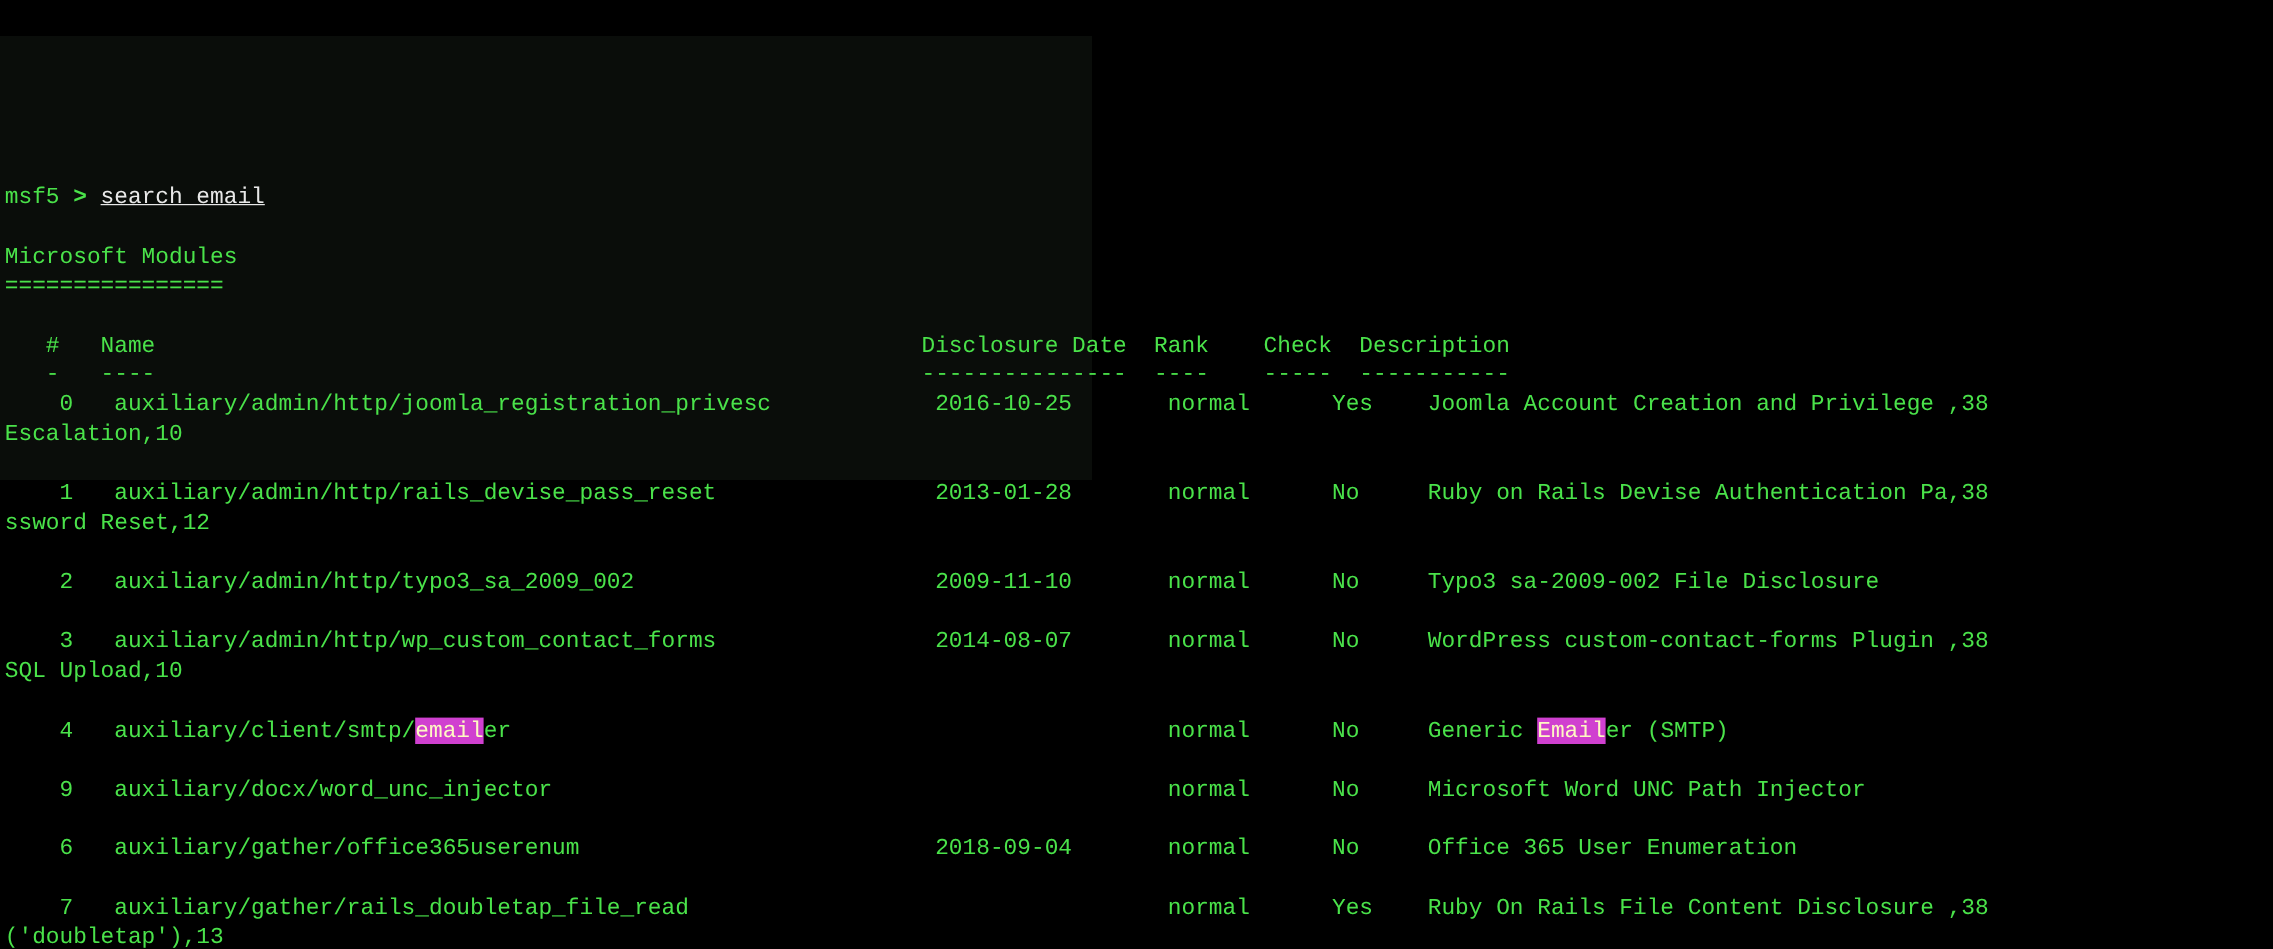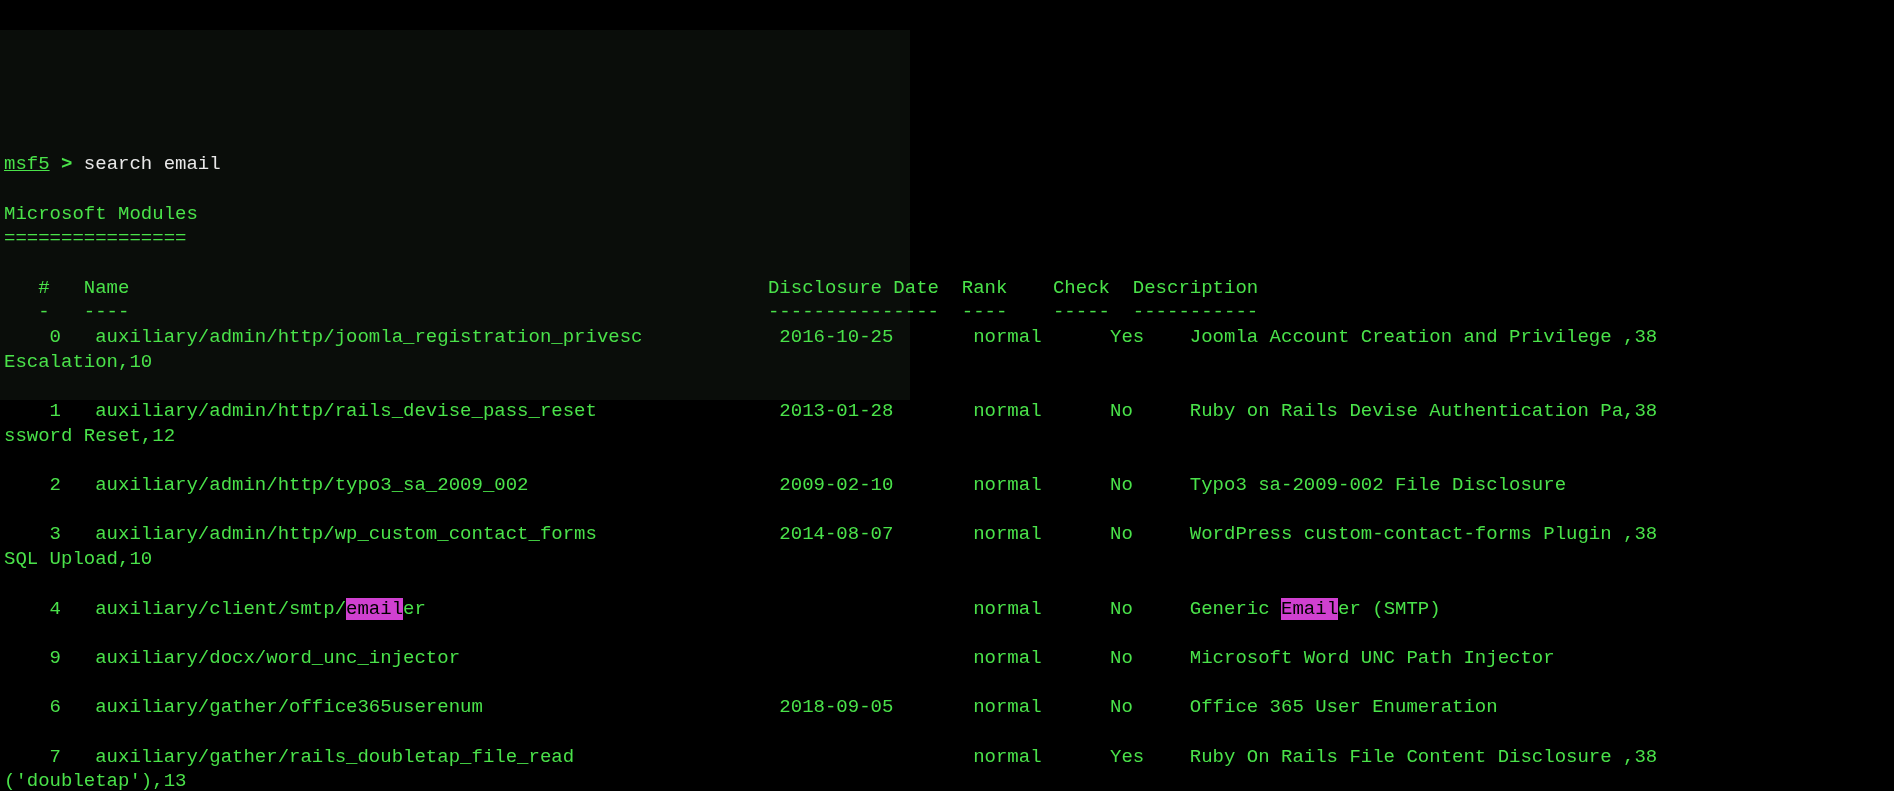--- a/index.html
+++ b/index.html
@@ -23,7 +23,6 @@
     z-index: -1;
   }
   .prompt-underline {
-    text-decoration: underline;
   }
   .bold-arrow {
     font-weight: bold;

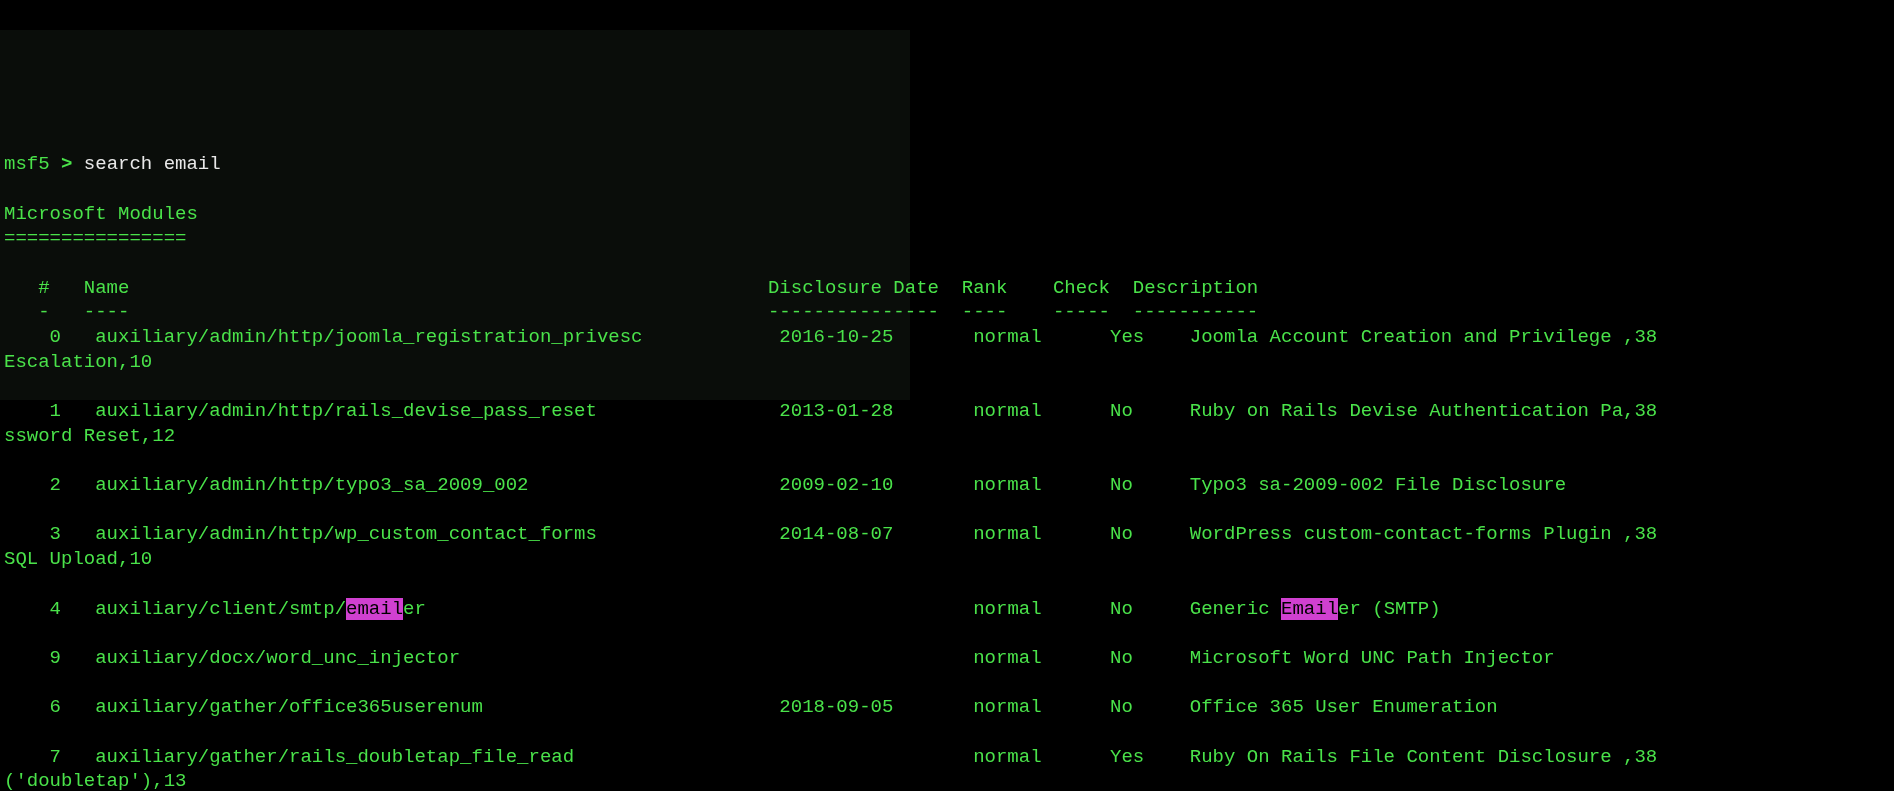--- a/index.html
+++ b/index.html
@@ -29,6 +29,7 @@
   }
   .white-text {
     color: #e8e8e8;
+    text-decoration: underline;
   }
   .highlight {
     background-color: #d040d0;

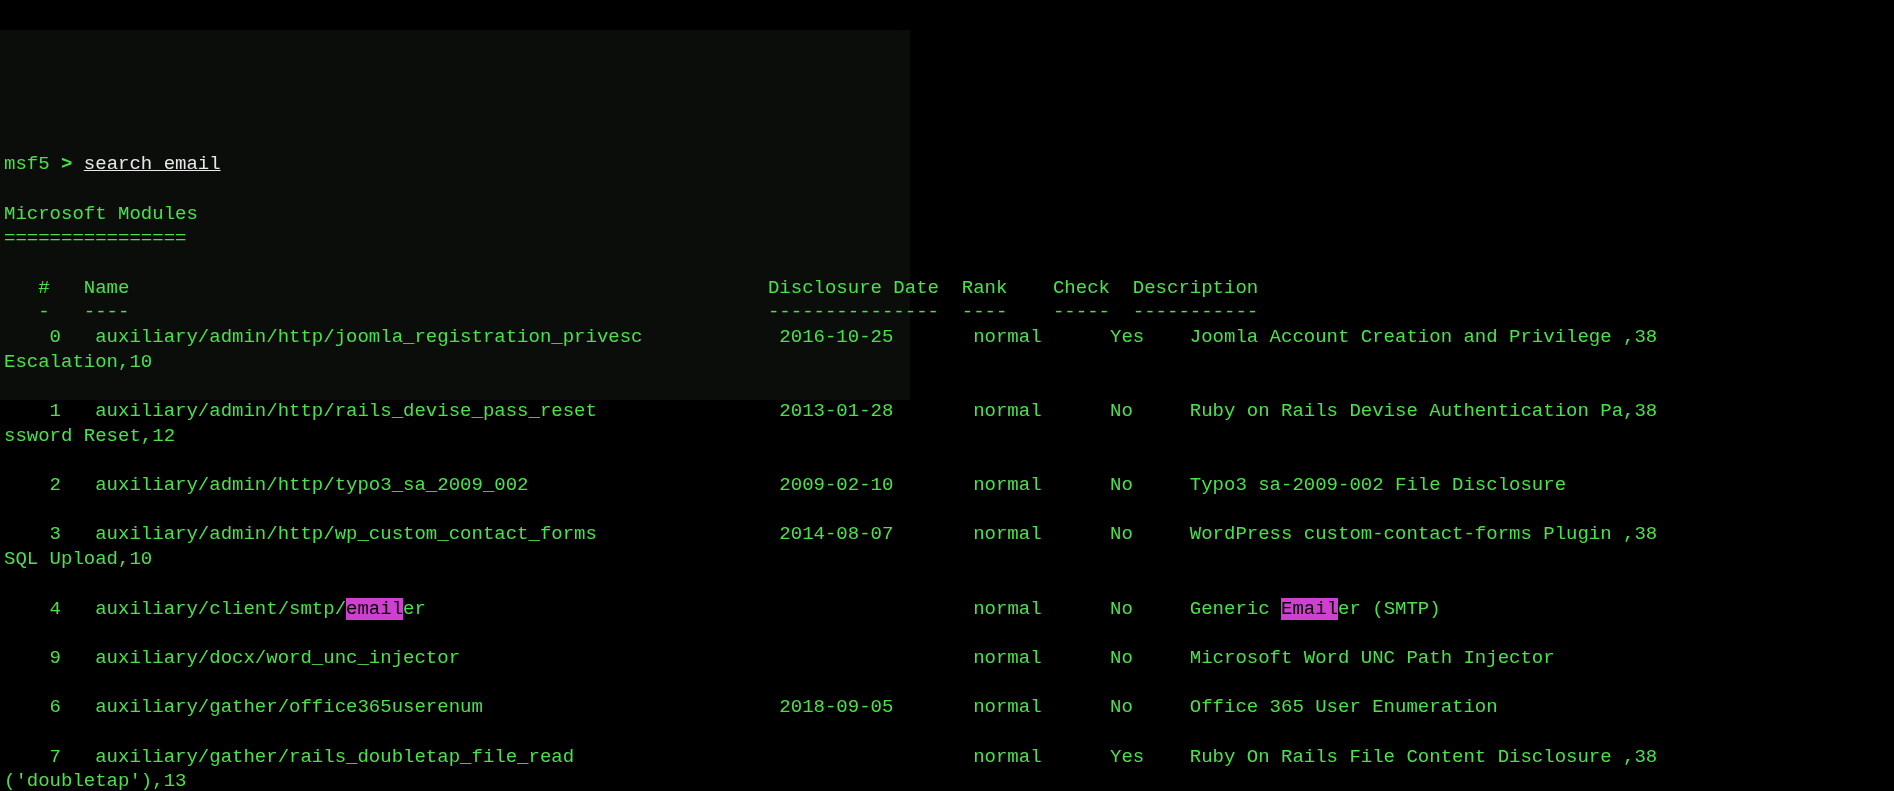--- a/index.html
+++ b/index.html
@@ -56,7 +56,7 @@
 Escalation,10</span>
 <span class="terminal-line">    1   auxiliary/admin/http/rails_devise_pass_reset                2013-01-28       normal      No     Ruby on Rails Devise Authentication Pa,38
 ssword Reset,12</span>
-<span class="terminal-line">    2   auxiliary/admin/http/typo3_sa_2009_002                      2009-02-10       normal      No     Typo3 sa-2009-002 File Disclosure</span>
+<span class="terminal-line">    2   auxiliary/admin/http/typo3_sa_2009_002                      2009-11-10       normal      No     Typo3 sa-2009-002 File Disclosure</span>
 <span class="terminal-line">    3   auxiliary/admin/http/wp_custom_contact_forms                2014-08-07       normal      No     WordPress custom-contact-forms Plugin ,38
 SQL Upload,10</span>
 <span class="terminal-line">    4   auxiliary/client/smtp/<span class="highlight">email</span>er                                                normal      No     Generic <span class="highlight">Email</span>er (SMTP)</span>

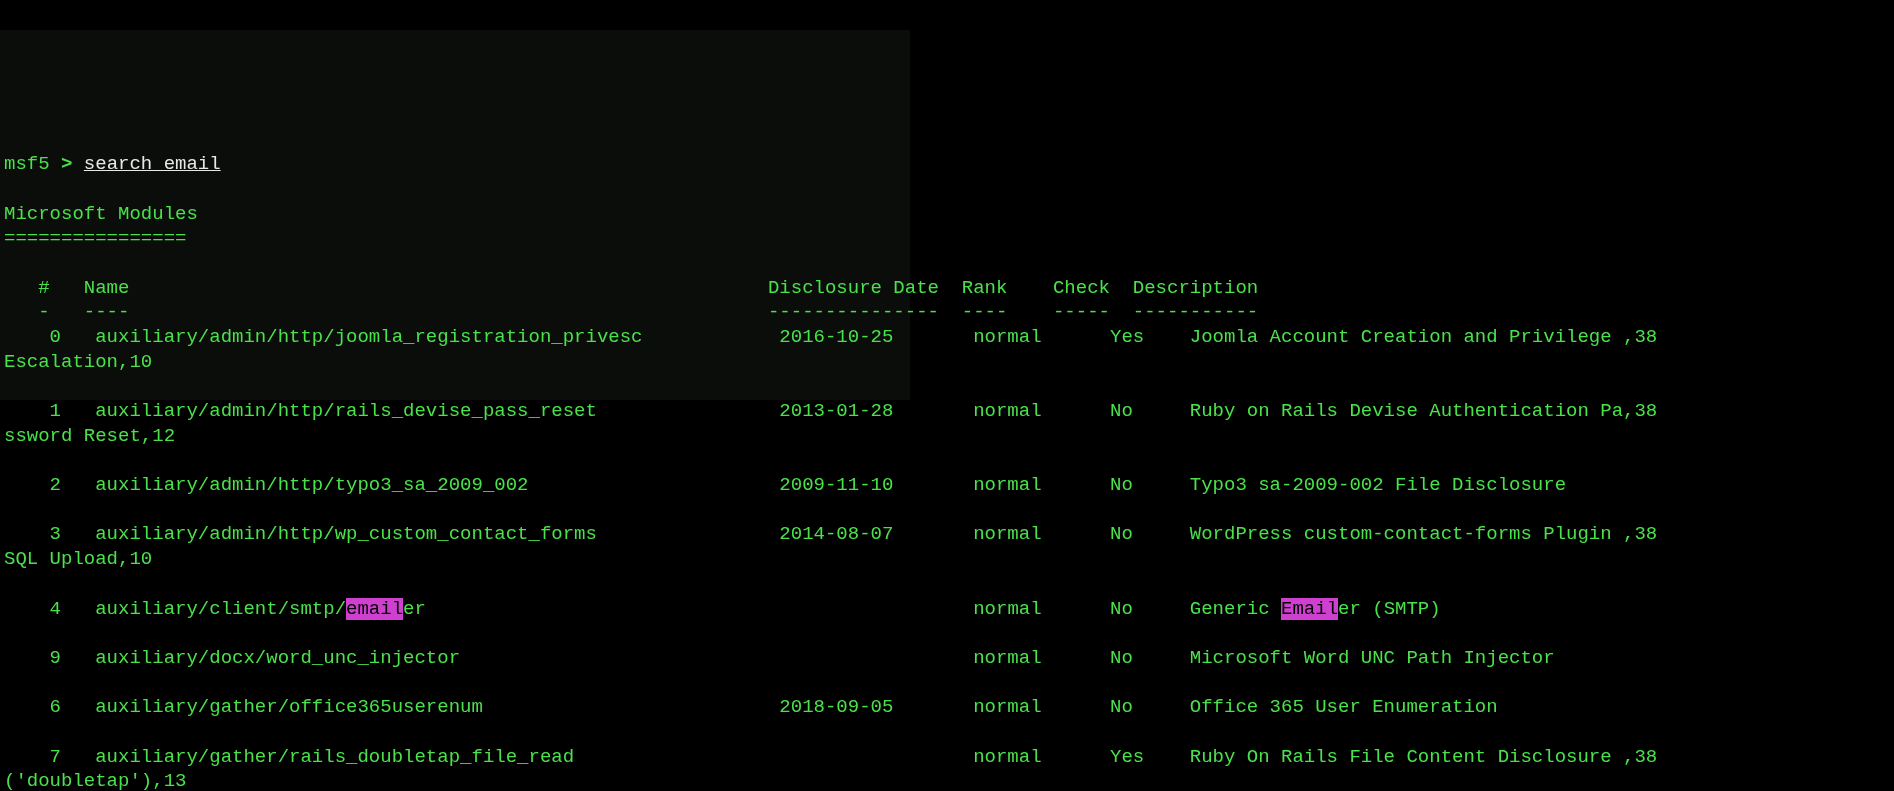--- a/index.html
+++ b/index.html
@@ -33,7 +33,7 @@
   }
   .highlight {
     background-color: #d040d0;
-    color: #000000;
+    color: #fef9c3;
   }
   .terminal-line {
     display: block;

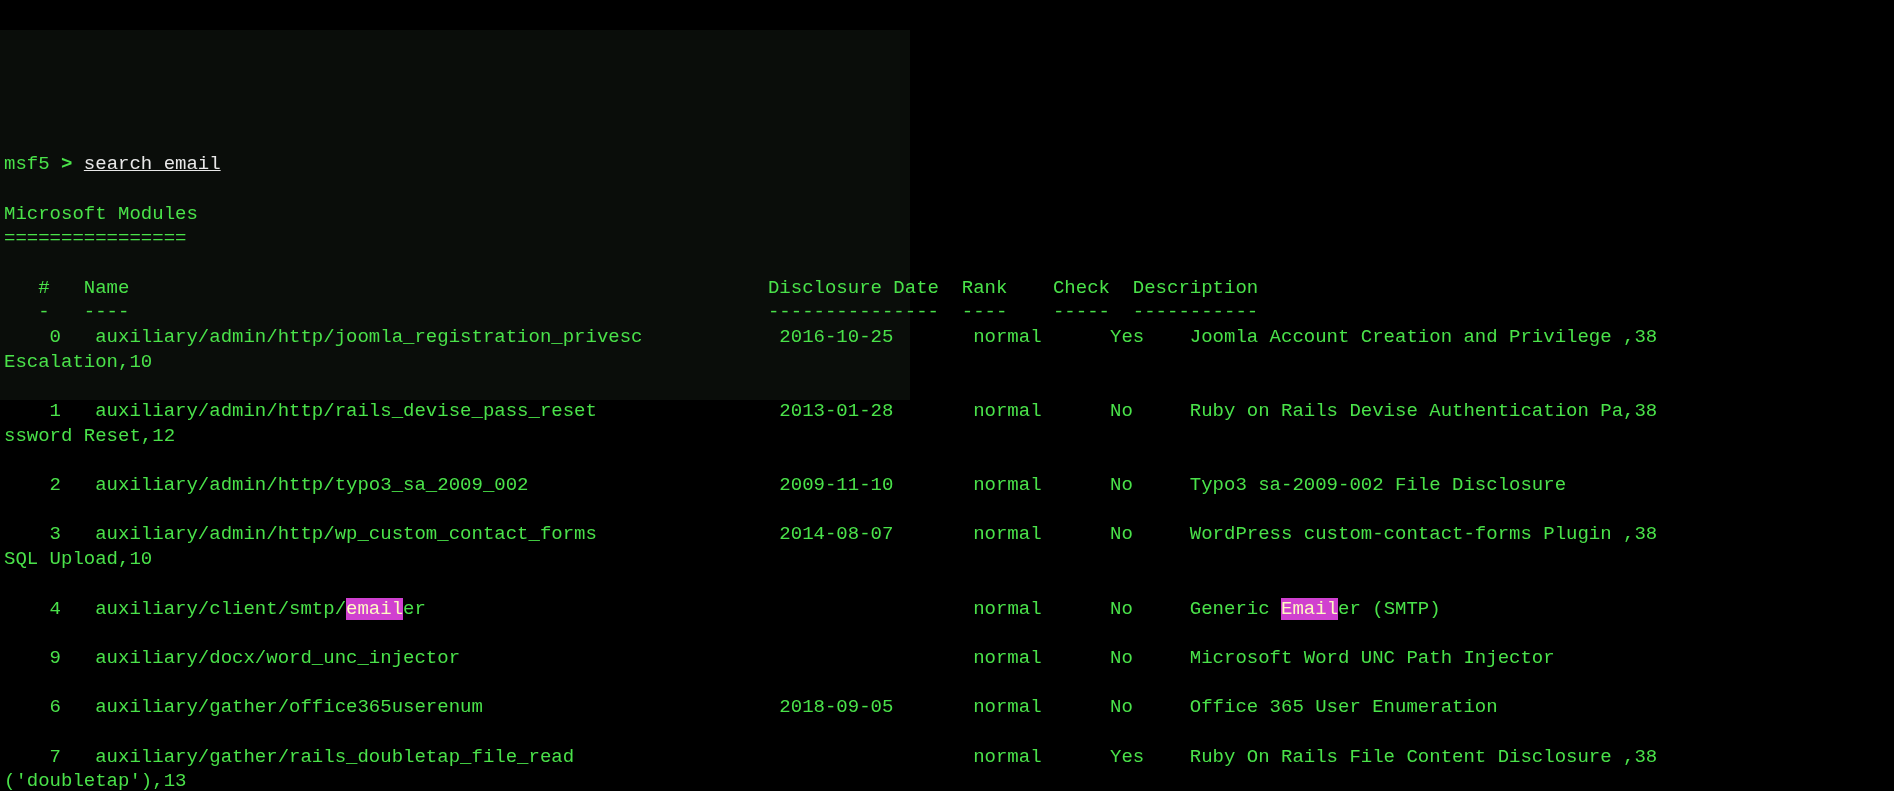--- a/index.html
+++ b/index.html
@@ -61,7 +61,7 @@
 SQL Upload,10</span>
 <span class="terminal-line">    4   auxiliary/client/smtp/<span class="highlight">email</span>er                                                normal      No     Generic <span class="highlight">Email</span>er (SMTP)</span>
 <span class="terminal-line">    9   auxiliary/docx/word_unc_injector                                             normal      No     Microsoft Word UNC Path Injector</span>
-<span class="terminal-line">    6   auxiliary/gather/office365userenum                          2018-09-05       normal      No     Office 365 User Enumeration</span>
+<span class="terminal-line">    6   auxiliary/gather/office365userenum                          2018-09-04       normal      No     Office 365 User Enumeration</span>
 <span class="terminal-line">    7   auxiliary/gather/rails_doubletap_file_read                                   normal      Yes    Ruby On Rails File Content Disclosure ,38
 ('doubletap'),13</span>
 

